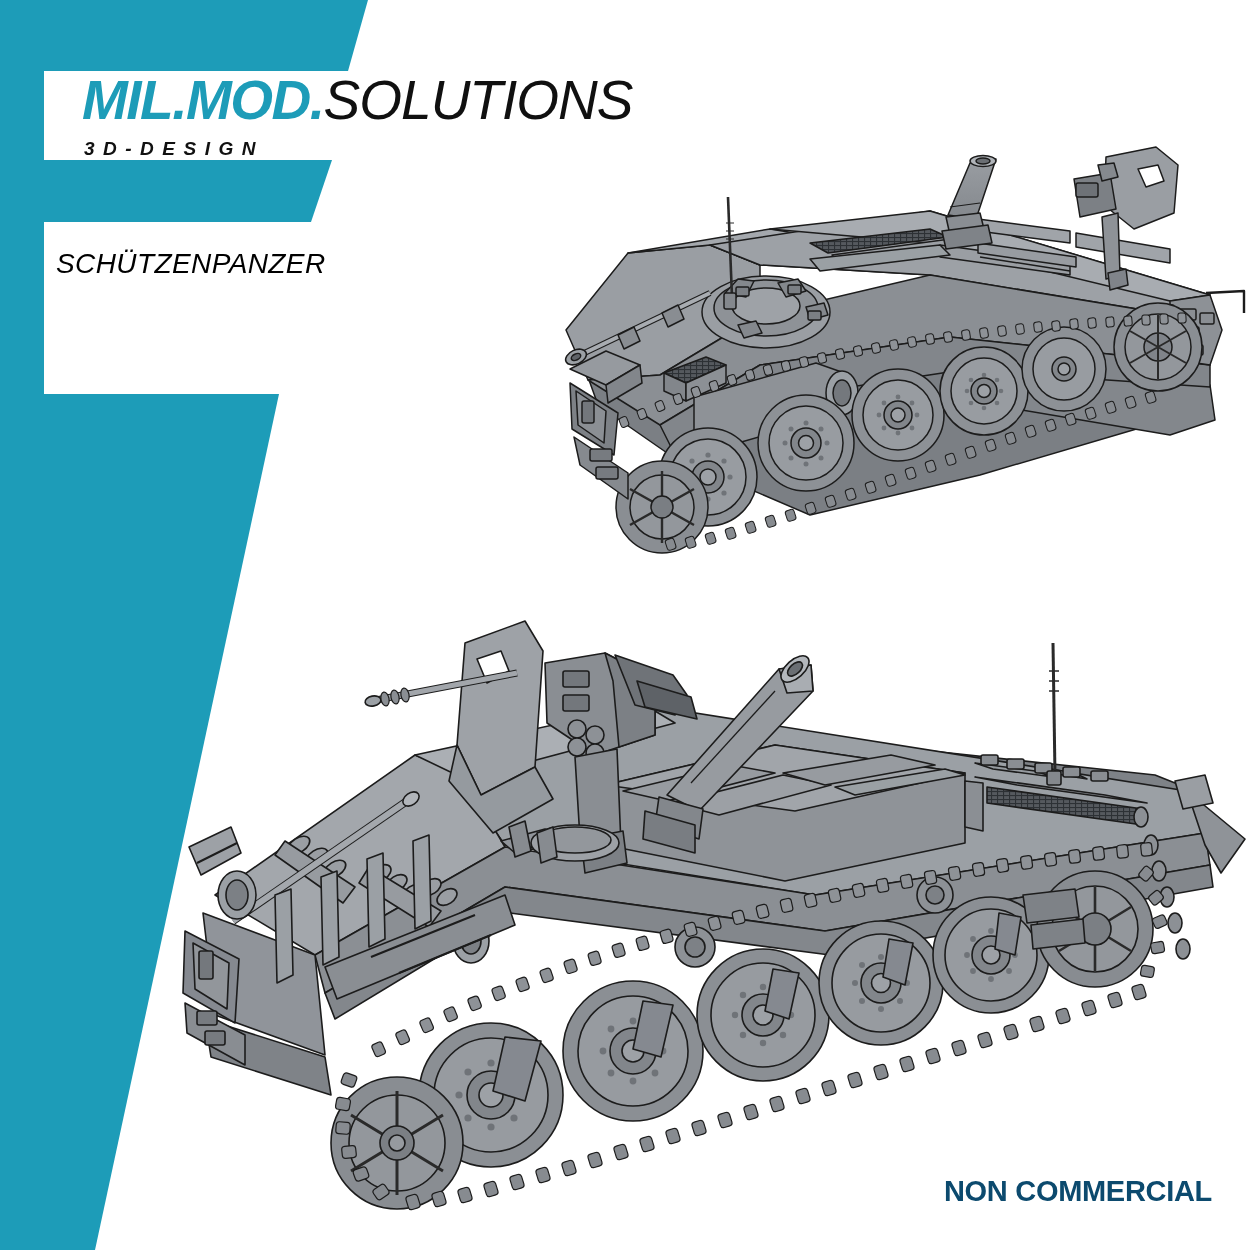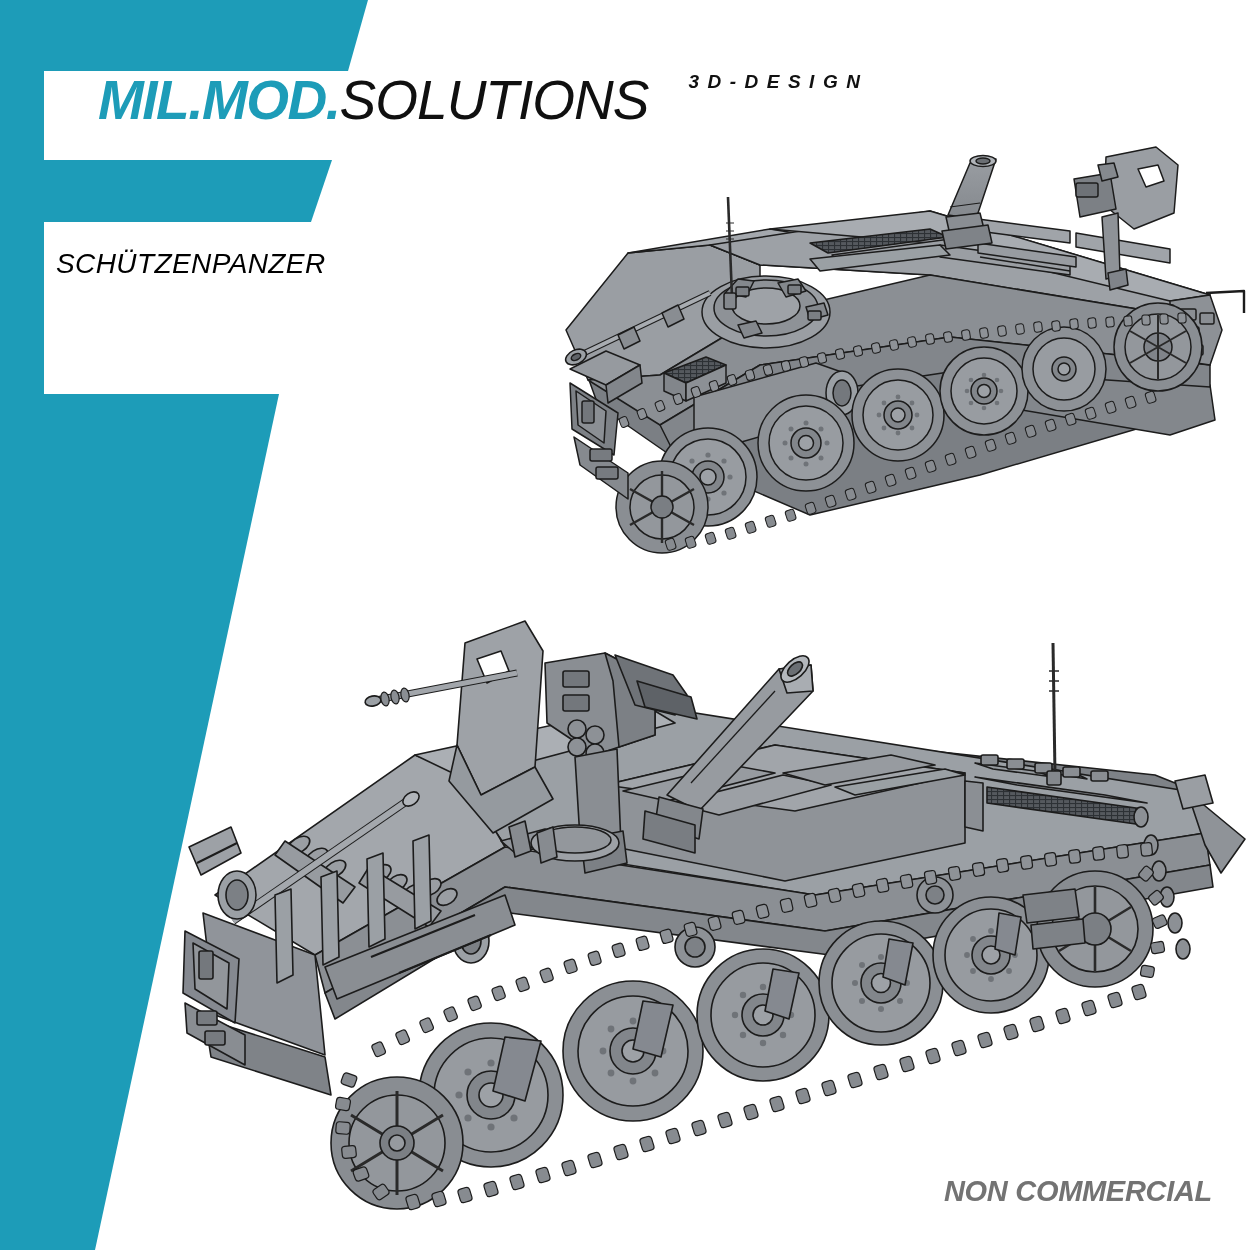--- a/index.html
+++ b/index.html
@@ -23,9 +23,9 @@
   
   #logo-block {
     position:absolute;
-    left:60px; top:70px;
+    left:44px; top:70px;
     width:640px; height:90px;
-    display:flex; flex-direction:row;
+    display:flex; flex-direction:column;
     justify-content:flex-start;
   }
   #logo-wordmark {

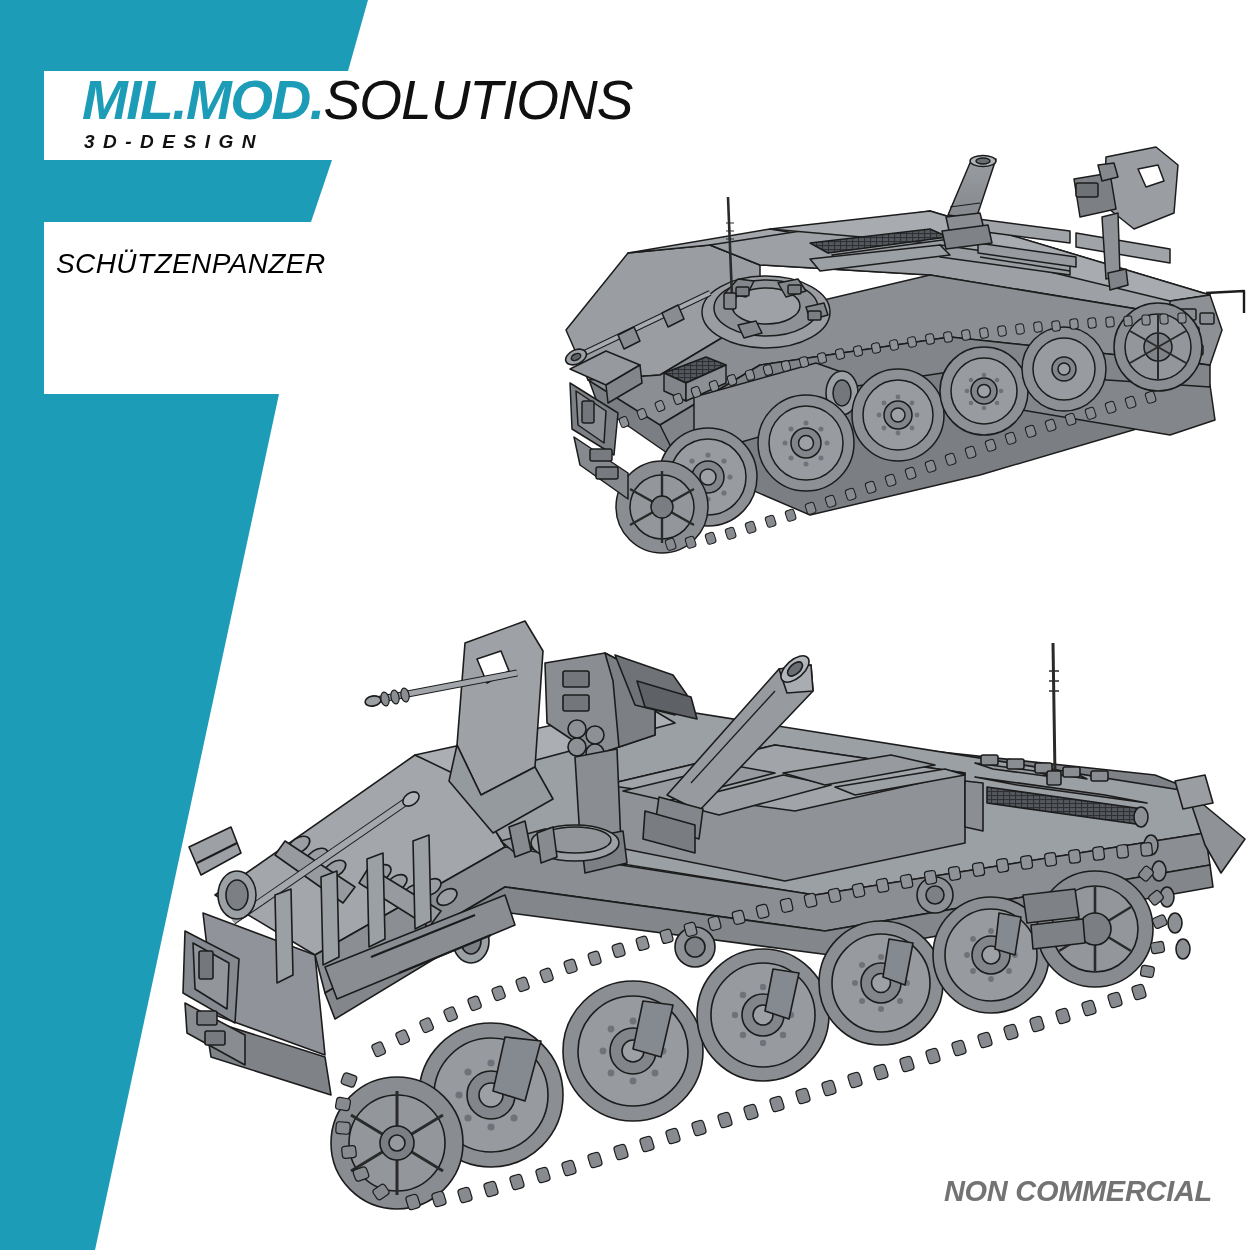--- a/index.html
+++ b/index.html
@@ -46,7 +46,7 @@
     letter-spacing:8.5px;
     color:#111111;
     padding-left:40px;
-    margin-top:1px;
+    margin-top:8px;
     white-space:nowrap;
   }
   

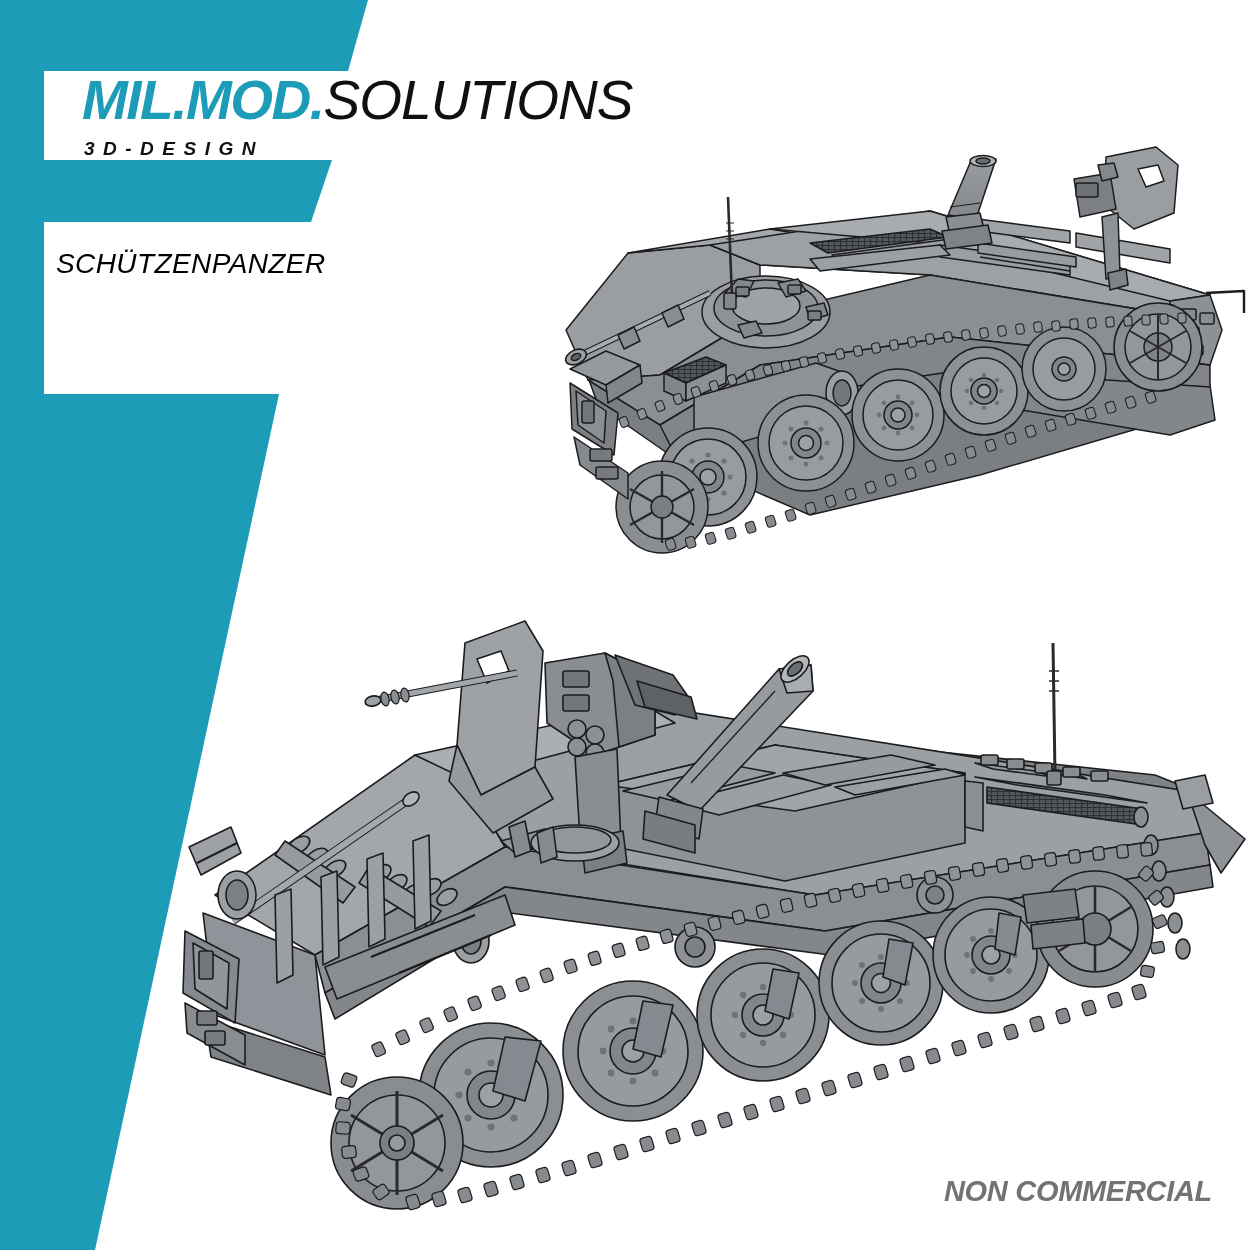--- a/index.html
+++ b/index.html
@@ -73,9 +73,8 @@
   #license-nc {
     font-size:29px;
     font-weight:bold;
-    font-style:italic;
     letter-spacing:-0.3px;
-    color:#737373;
+    color:#0c4a6e;
     line-height:34px;
     white-space:nowrap;
   }

